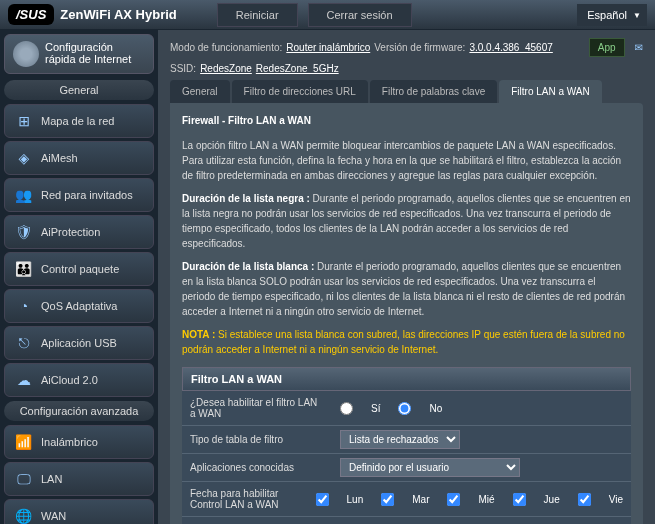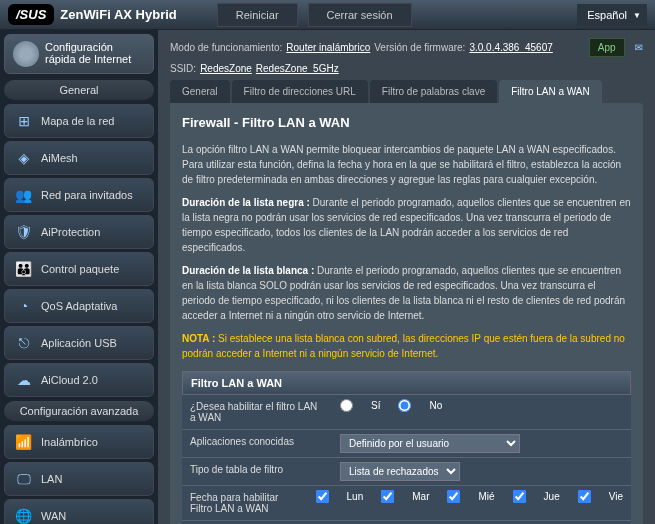--- a/index.html
+++ b/index.html
@@ -26,7 +26,7 @@
 .tab{background:#2a3540;color:#bbb;padding:6px 12px;font-size:10px;cursor:pointer;border-radius:4px 4px 0 0}
 .tab.active{background:#475560;color:#fff}
 .panel{background:#475560;padding:12px;border-radius:0 4px 4px 4px}
-.ptitle{color:#fff;font-size:13px;font-weight:bold;margin-bottom:12px}
+.ptitle{color:#fff;font-size:10px;font-weight:bold;margin-bottom:12px}
 .ptext{color:#ddd;font-size:10px;line-height:1.5;margin-bottom:8px}
 .ptext b{color:#fff}
 .note{color:#ffcc00;font-size:10px;line-height:1.5;margin-bottom:10px}

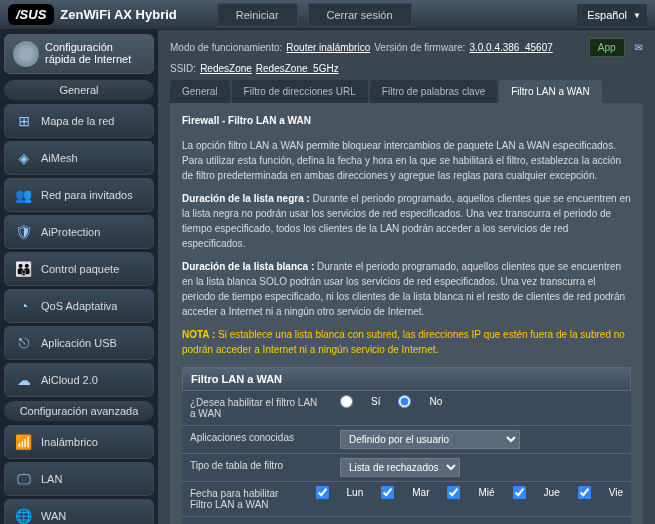--- a/index.html
+++ b/index.html
@@ -31,7 +31,7 @@
 .ptext b{color:#fff}
 .note{color:#ffcc00;font-size:10px;line-height:1.5;margin-bottom:10px}
 .secbar{background:linear-gradient(to bottom,#556575,#3a4a5a);color:#fff;padding:5px 8px;font-size:11px;font-weight:bold;border:1px solid #667}
-.frow{display:flex;align-items:flex-start;border-bottom:1px solid #556575;background:#3a4a5a}
+.frow{display:flex;align-items:center;border-bottom:1px solid #556575;background:#3a4a5a}
 .flabel{width:150px;padding:6px 8px;font-size:10px;color:#ddd}
 .fctrl{flex:1;padding:4px 8px;display:flex;align-items:center;gap:18px;font-size:10px;color:#fff}
 .fctrl input[type=radio],.fctrl input[type=checkbox]{accent-color:#38f}

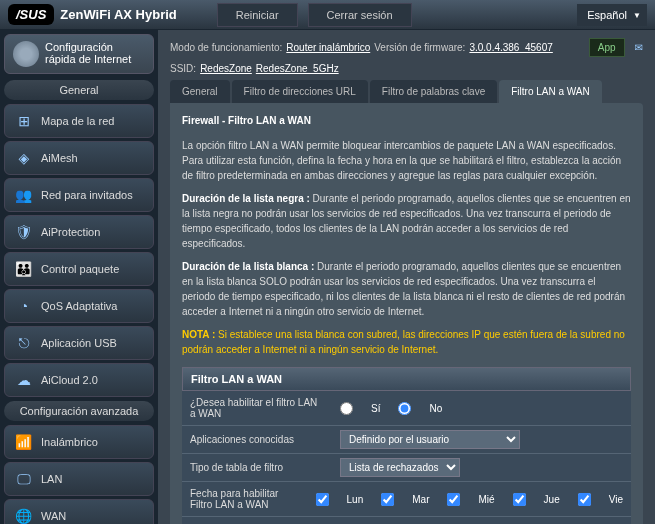--- a/index.html
+++ b/index.html
@@ -145,15 +145,15 @@
         </div>
       </div>
       <div class="frow">
+        <div class="flabel">Tipo de tabla de filtro</div>
+        <div class="fctrl">
+            <select><option>Lista de rechazados</option></select>
+          </div>
+      </div>
+      <div class="frow">
         <div class="flabel">Aplicaciones conocidas</div>
         <div class="fctrl">
             <select style="width:180px"><option>Definido por el usuario</option></select>
-          </div>
-      </div>
-      <div class="frow">
-        <div class="flabel">Tipo de tabla de filtro</div>
-        <div class="fctrl">
-            <select><option>Lista de rechazados</option></select>
           </div>
       </div>
       <div class="frow">

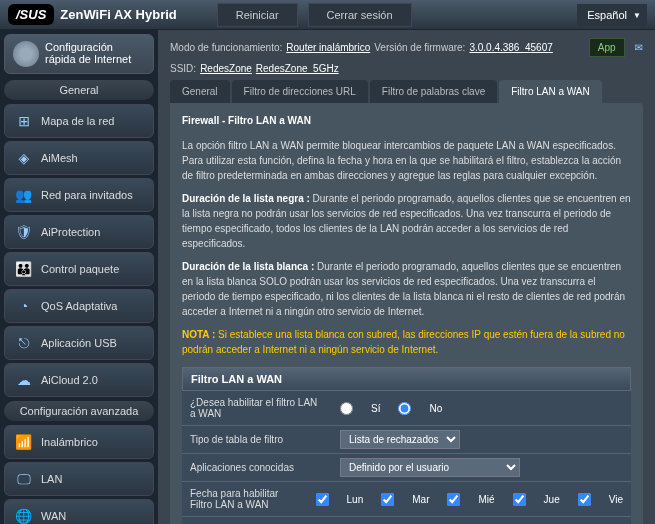--- a/index.html
+++ b/index.html
@@ -157,7 +157,7 @@
           </div>
       </div>
       <div class="frow">
-        <div class="flabel">Fecha para habilitar Filtro LAN a WAN</div>
+        <div class="flabel">Fecha para habilitar Control LAN a WAN</div>
         <div class="fctrl">
           <input type="checkbox" checked="" style="">
             <span>Lun</span>

